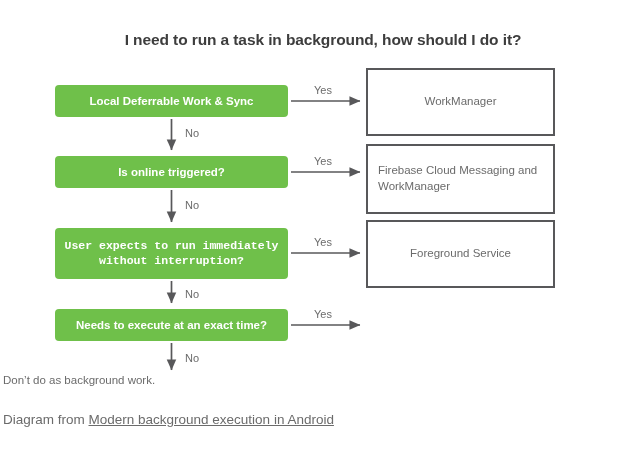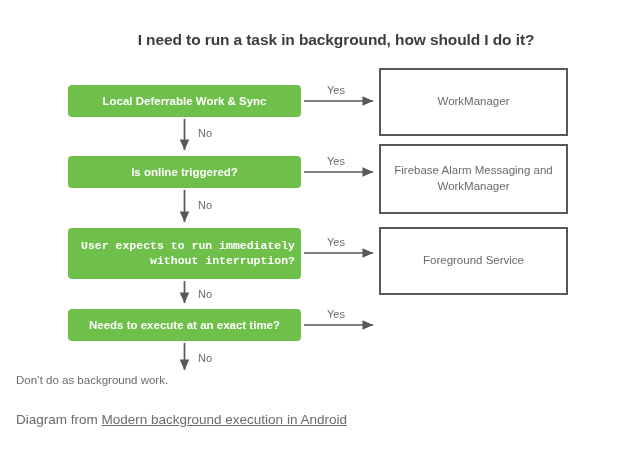--- a/index.html
+++ b/index.html
@@ -17,7 +17,7 @@
   }
   #canvas {
     position: absolute;
-    left: 16px;
+    left: 3px;
     top: 0;
     width: 592px;
     height: 466px;

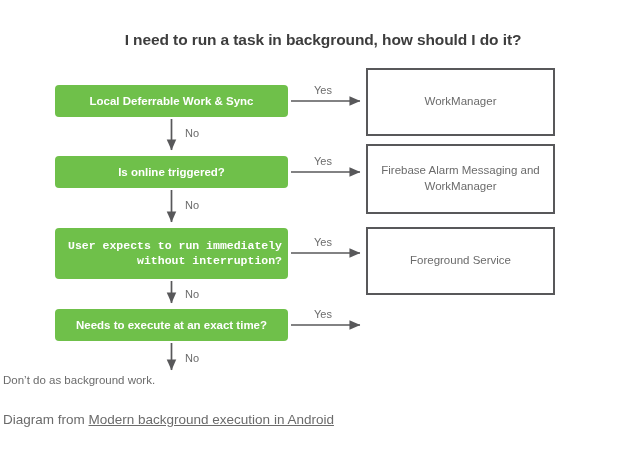--- a/index.html
+++ b/index.html
@@ -48,7 +48,7 @@
     display: flex;
     align-items: center;
     justify-content: center;
-    text-align: right;
+    text-align: center;
     line-height: 1.25;
     padding: 0 6px;
   }

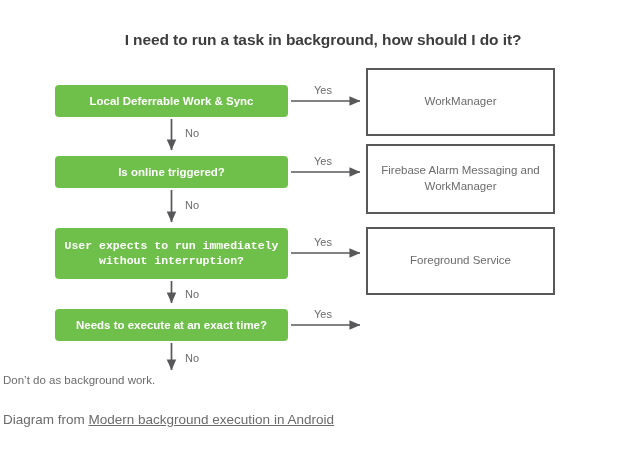--- a/index.html
+++ b/index.html
@@ -68,7 +68,7 @@
     display: flex;
     align-items: center;
     justify-content: center;
-    text-align: center;
+    text-align: left;
     line-height: 1.35;
     padding: 0 10px;
   }

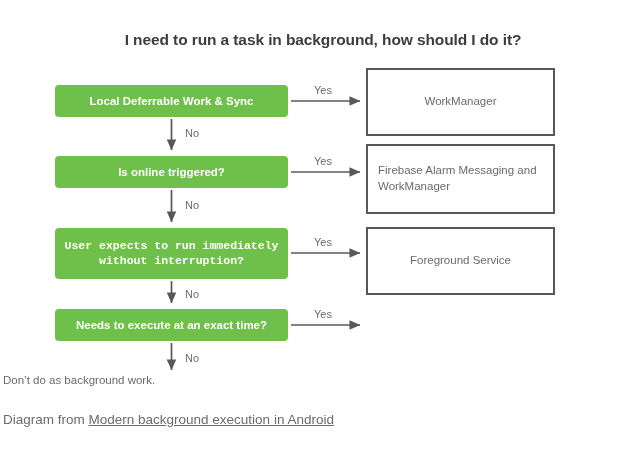--- a/index.html
+++ b/index.html
@@ -162,7 +162,7 @@
   <div class="decision-box" id="decision-4">Needs to execute at an exact time?</div>
 
   <div class="outcome-box" id="outcome-1">WorkManager</div>
-  <div class="outcome-box" id="outcome-2">Firebase Alarm Messaging and WorkManager</div>
+  <div class="outcome-box" id="outcome-2">Firebase Cloud Messaging and WorkManager</div>
   <div class="outcome-box" id="outcome-3">Foreground Service</div>
 
   <div class="edge-label label-yes-1">Yes</div>

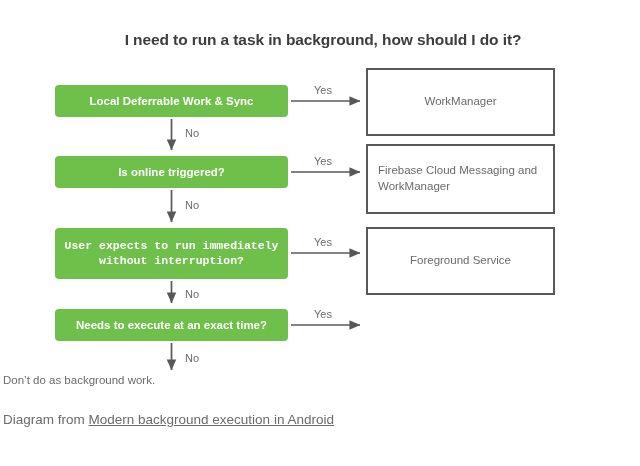--- a/index.html
+++ b/index.html
@@ -74,7 +74,7 @@
   }
   #outcome-1 { left: 363px; top: 68px;  width: 189px; height: 68px; }
   #outcome-2 { left: 363px; top: 144px; width: 189px; height: 70px; }
-  #outcome-3 { left: 363px; top: 220px; width: 189px; height: 68px; margin-top: 7px; }
+  #outcome-3 { left: 363px; top: 220px; width: 189px; height: 68px; }
   #outcome-4 { left: 363px; top: 294px; width: 189px; height: 61px; }
 
   

